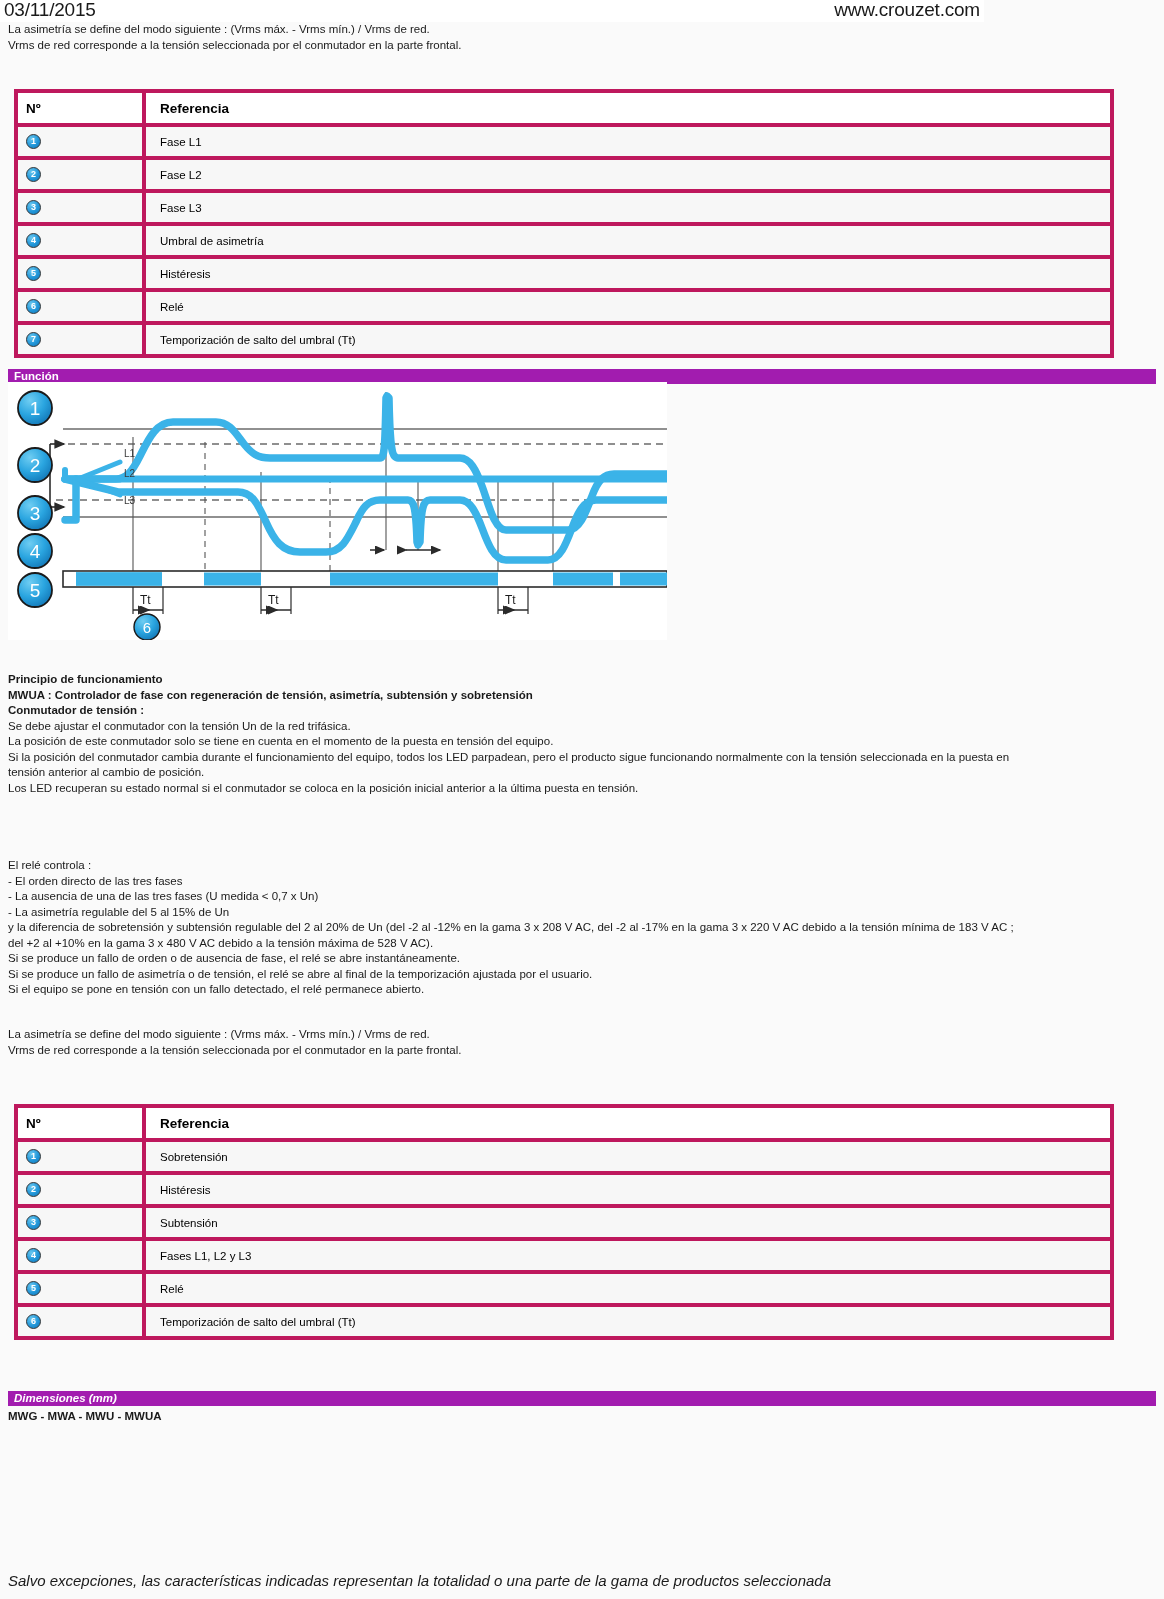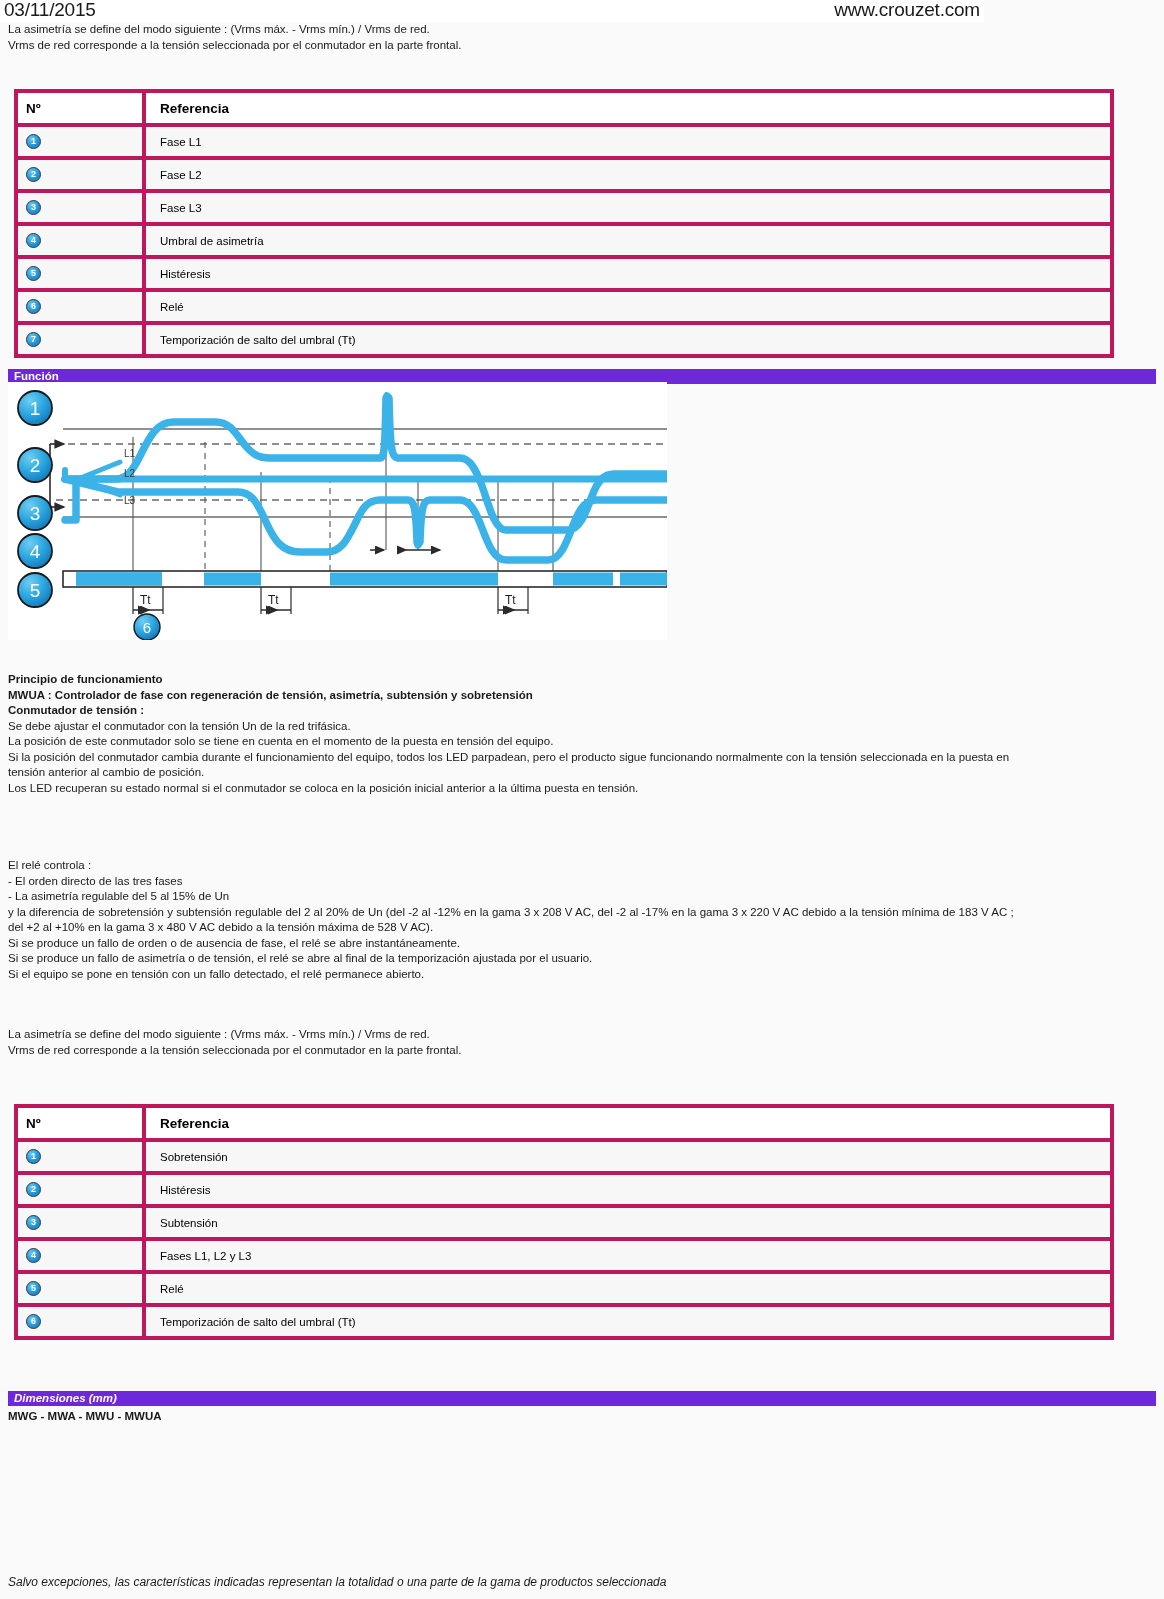--- a/index.html
+++ b/index.html
@@ -114,7 +114,7 @@
     left: 8px;
     width: 1148px;
     height: 15px;
-    background: #6d28d9;
+    background: #a21caf;
     color: #ffffff;
     font-size: 11.5px;
     font-weight: bold;

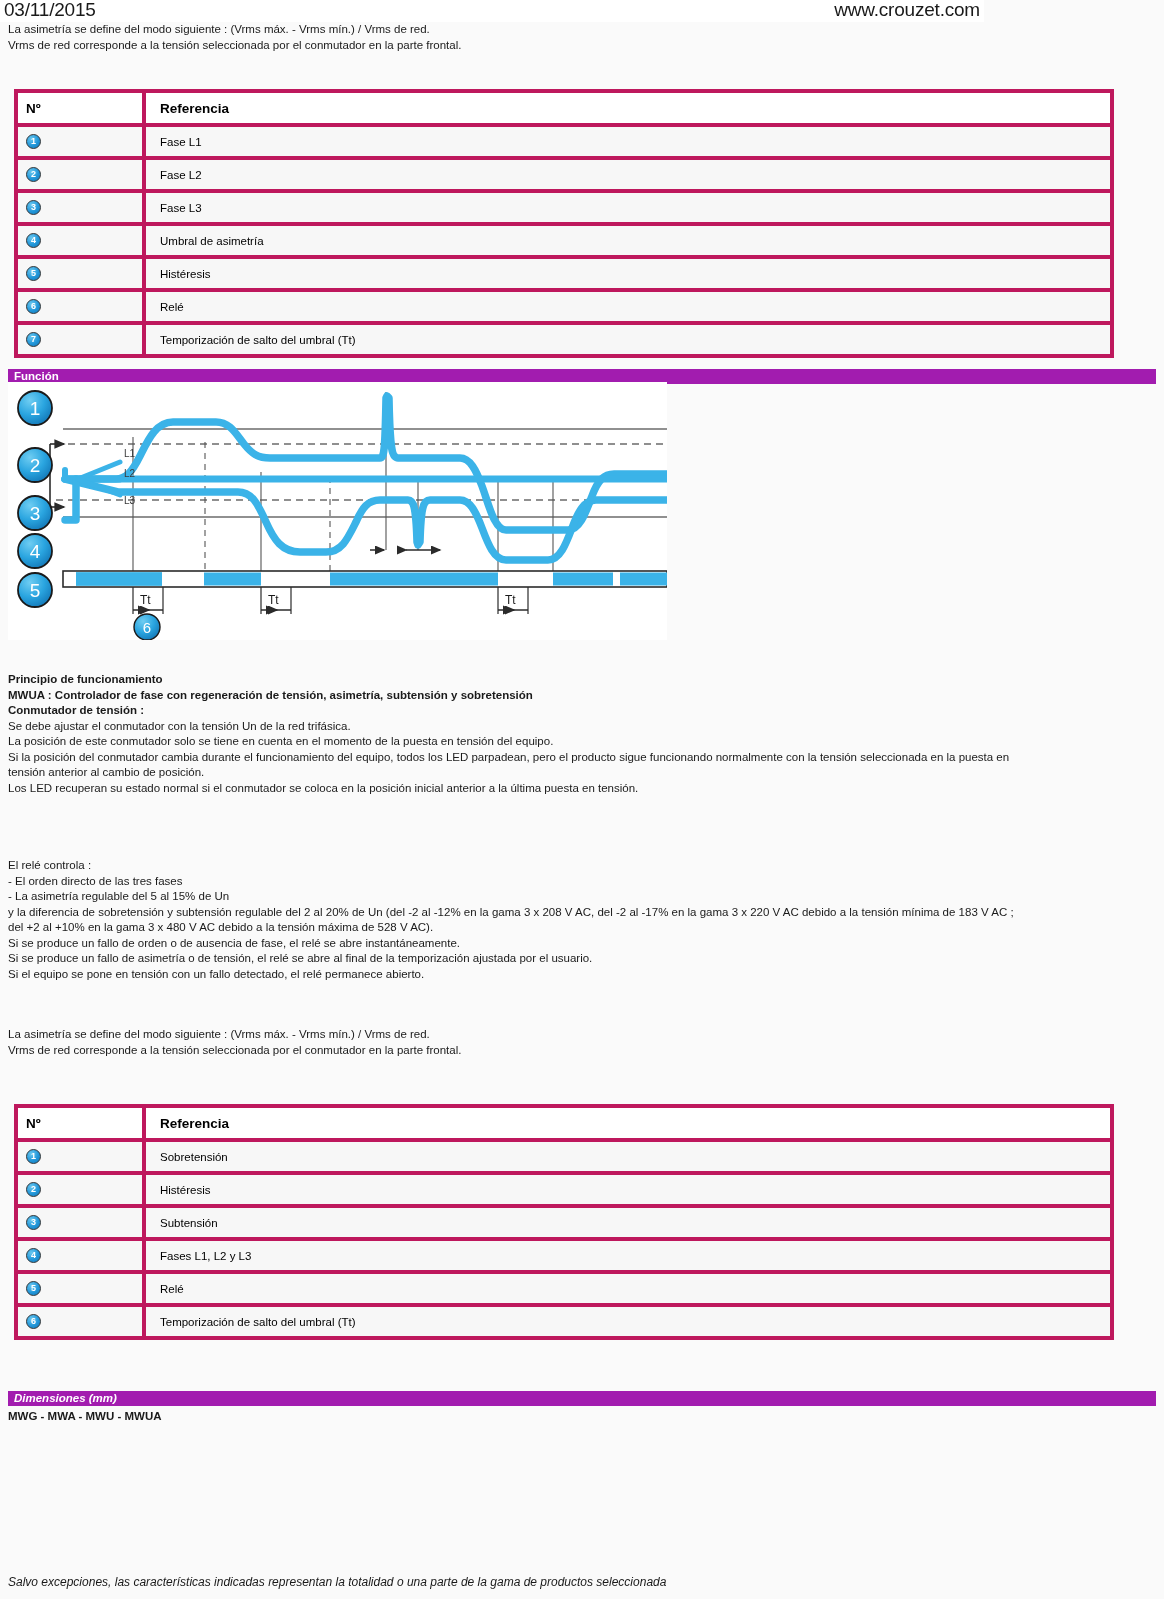--- a/index.html
+++ b/index.html
@@ -371,6 +371,7 @@
   <div class="body-copy" style="top:858px;">
     <div>El relé controla :</div>
     <div>- El orden directo de las tres fases</div>
+    <div>- La ausencia de una de las tres fases (U medida &lt; 0,7 x Un)</div>
     <div>- La asimetría regulable del 5 al 15% de Un</div>
     <div>y la diferencia de sobretensión y subtensión regulable del 2 al 20% de Un (del -2 al -12% en la gama 3 x 208 V AC, del -2 al -17% en la gama 3 x 220 V AC debido a la tensión mínima de 183 V AC ;</div>
     <div>del +2 al +10% en la gama 3 x 480 V AC debido a la tensión máxima de 528 V AC).</div>

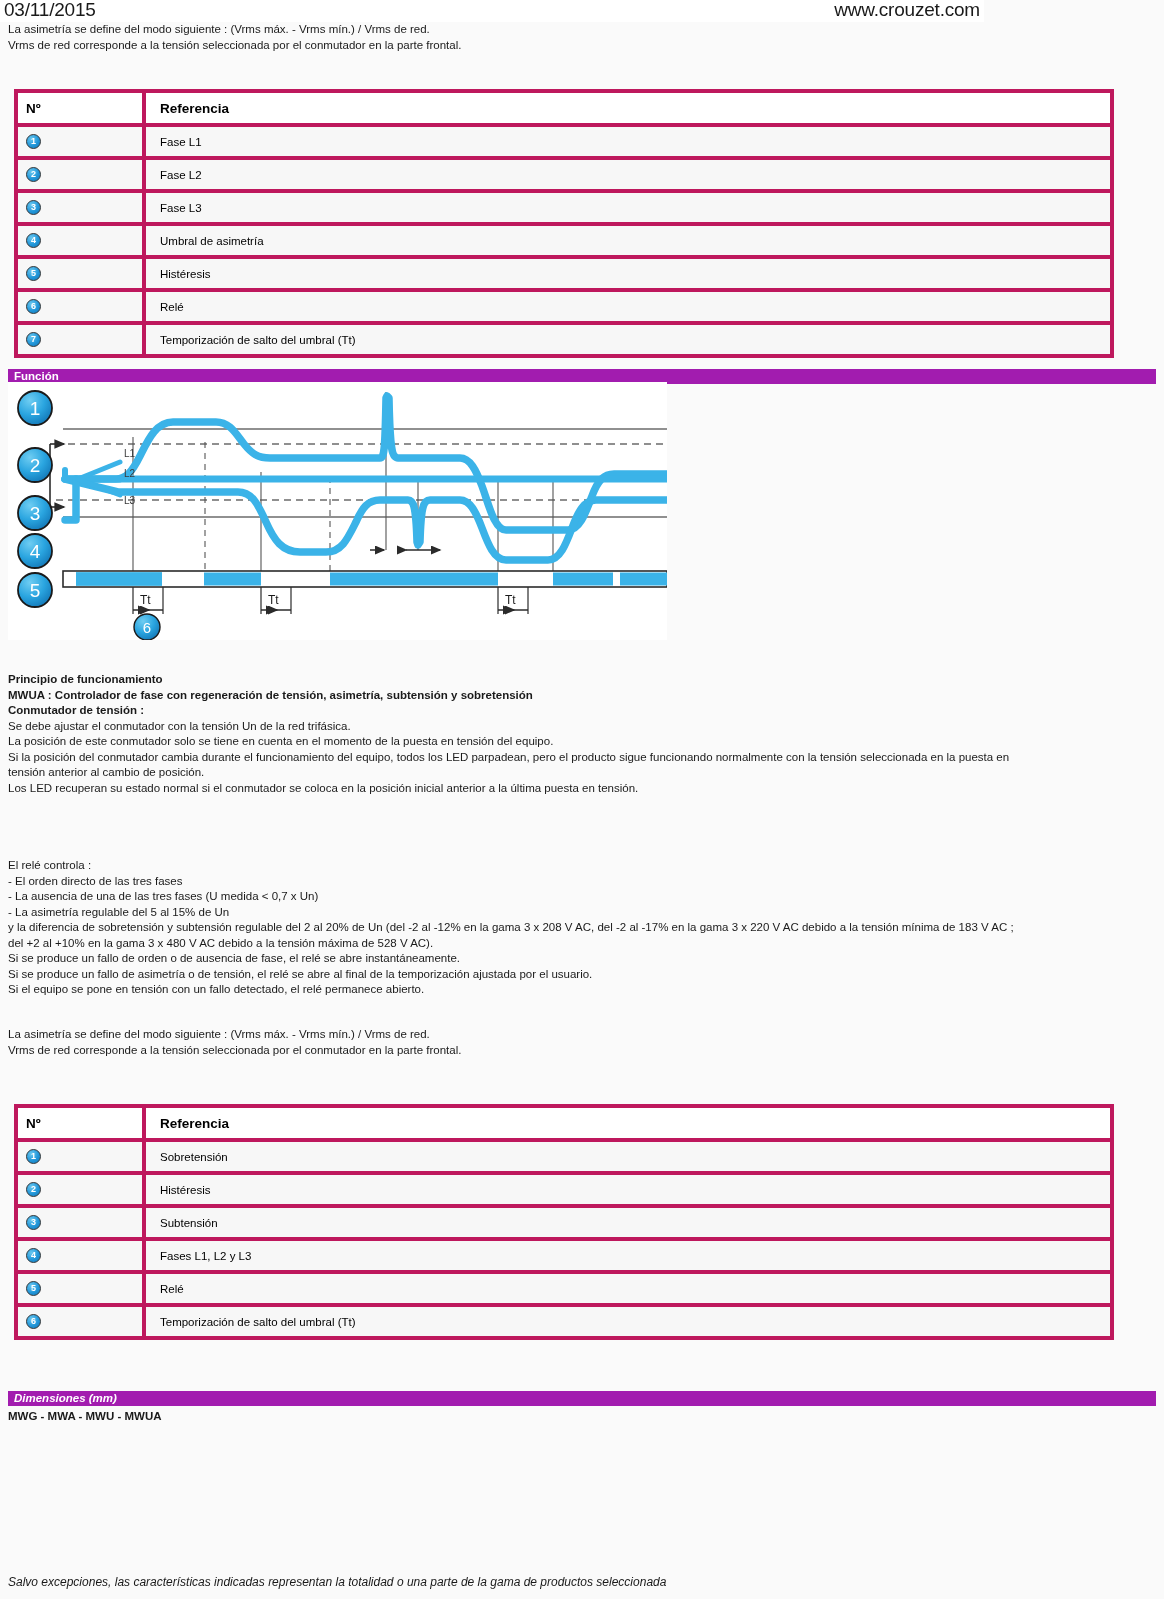--- a/index.html
+++ b/index.html
@@ -160,7 +160,7 @@
     position: absolute;
     left: 8px;
     bottom: 10px;
-    font-size: 12px;
+    font-size: 15px;
     font-style: italic;
     color: #1a1a1a;
   }

